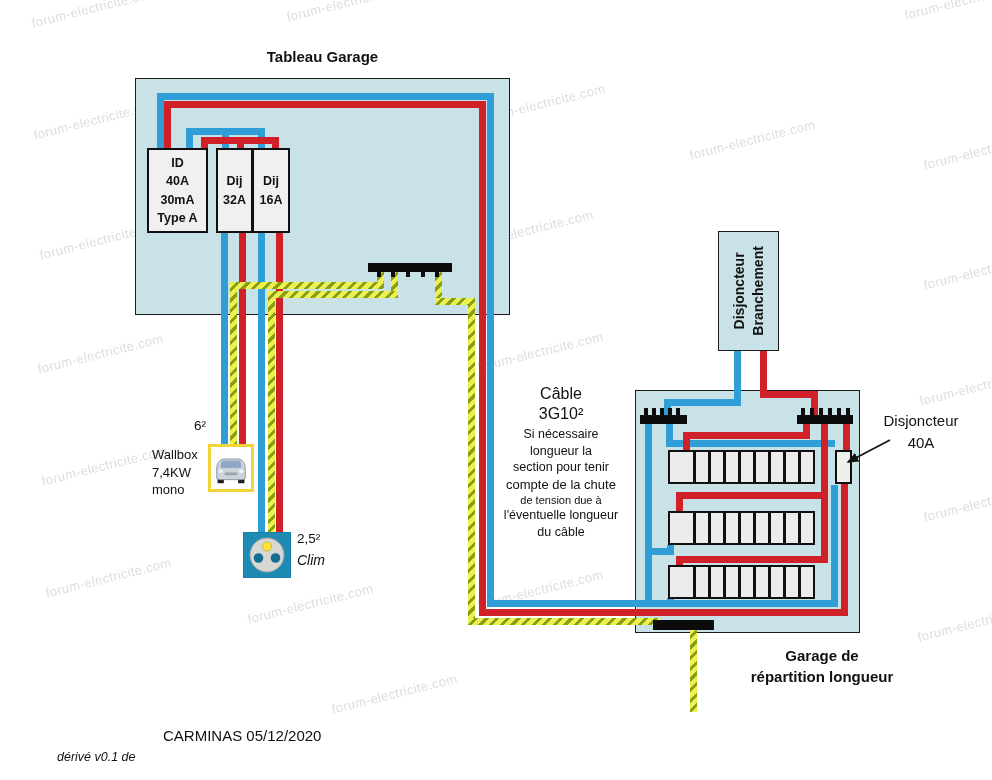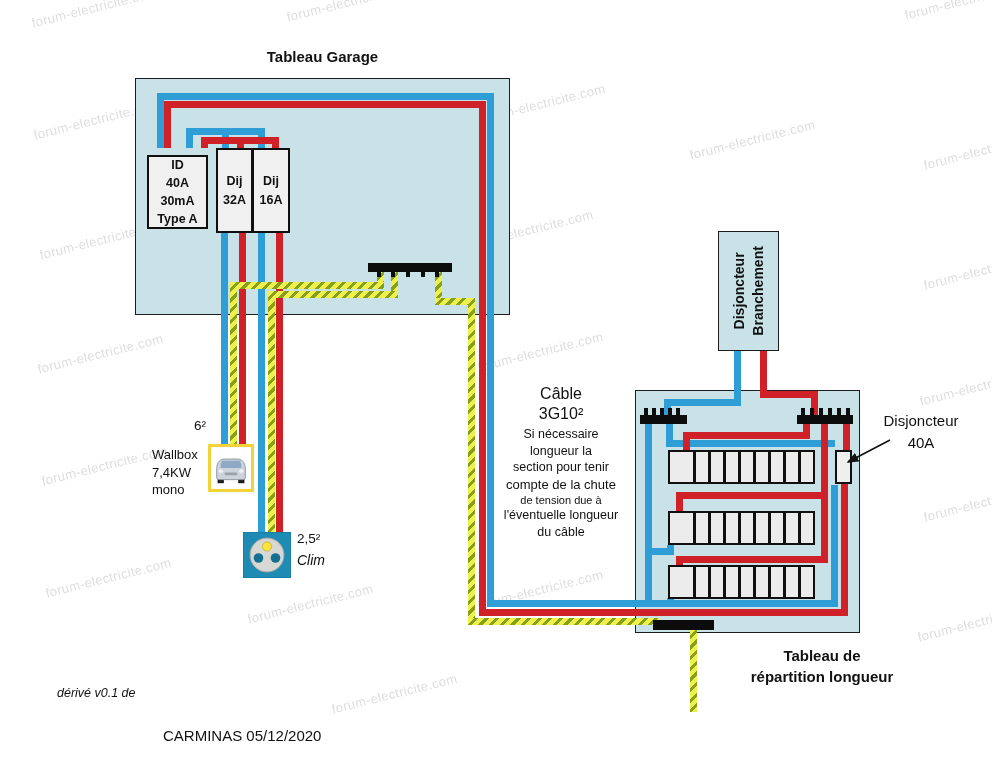--- a/index.html
+++ b/index.html
@@ -145,7 +145,7 @@
 
   <div class="bar" style="left:653px;top:620px;width:61px;height:10px"></div>
 
-  <div class="breaker-box" style="left:147px;top:155px;width:61px;height:74px">
+  <div class="breaker-box" style="left:147px;top:148px;width:61px;height:85px">
     <div>ID</div>
     <div>40A</div>
     <div>30mA</div>

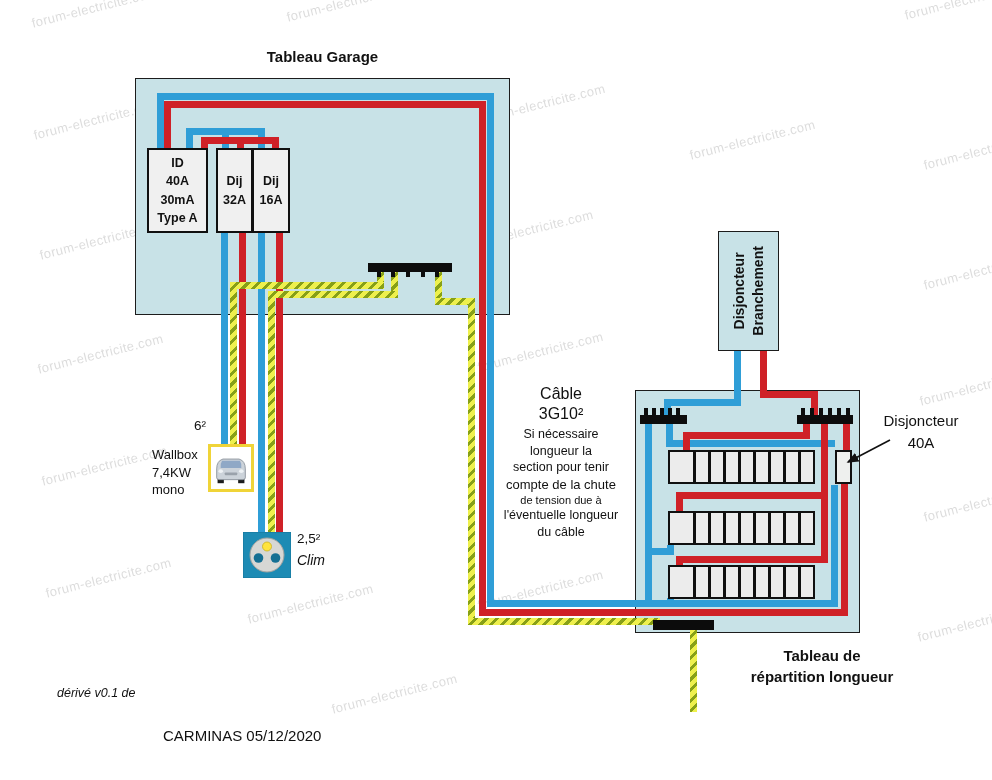--- a/index.html
+++ b/index.html
@@ -207,7 +207,7 @@
   </div>
 
   <div class="lbl title" style="left:712px;top:645px;width:220px;line-height:1.4">
-    <div>Tableau de</div>
+    <div>Garage de</div>
     <div>répartition longueur</div>
   </div>
 

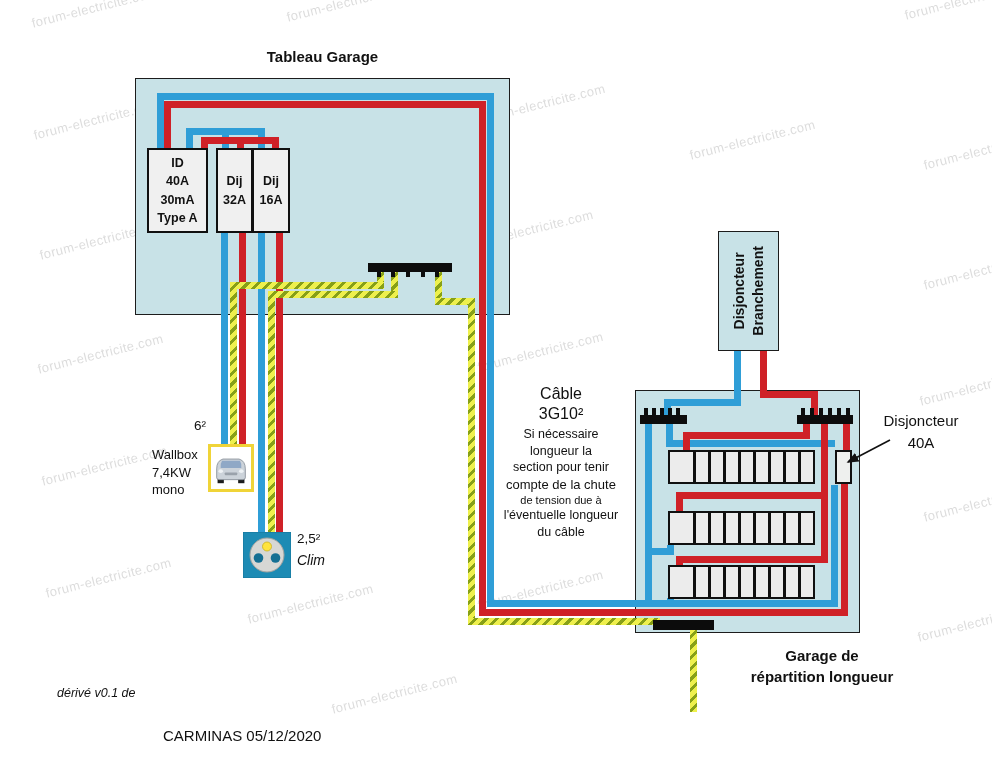--- a/index.html
+++ b/index.html
@@ -251,7 +251,7 @@
   <div class="lbl" style="left:297px;top:531px;font-size:13.5px">2,5²</div>
   <div class="lbl" style="left:297px;top:552px;font-size:14px;font-style:italic">Clim</div>
 
-  <div class="lbl" style="left:57px;top:686px;font-size:12.5px;font-style:italic">dérivé v0.1 de</div>
+  <div class="lbl" style="left:57px;top:750px;font-size:12.5px;font-style:italic">dérivé v0.1 de</div>
   <div class="lbl" style="left:163px;top:727px;font-size:15px">CARMINAS 05/12/2020</div>
 
 </div>

